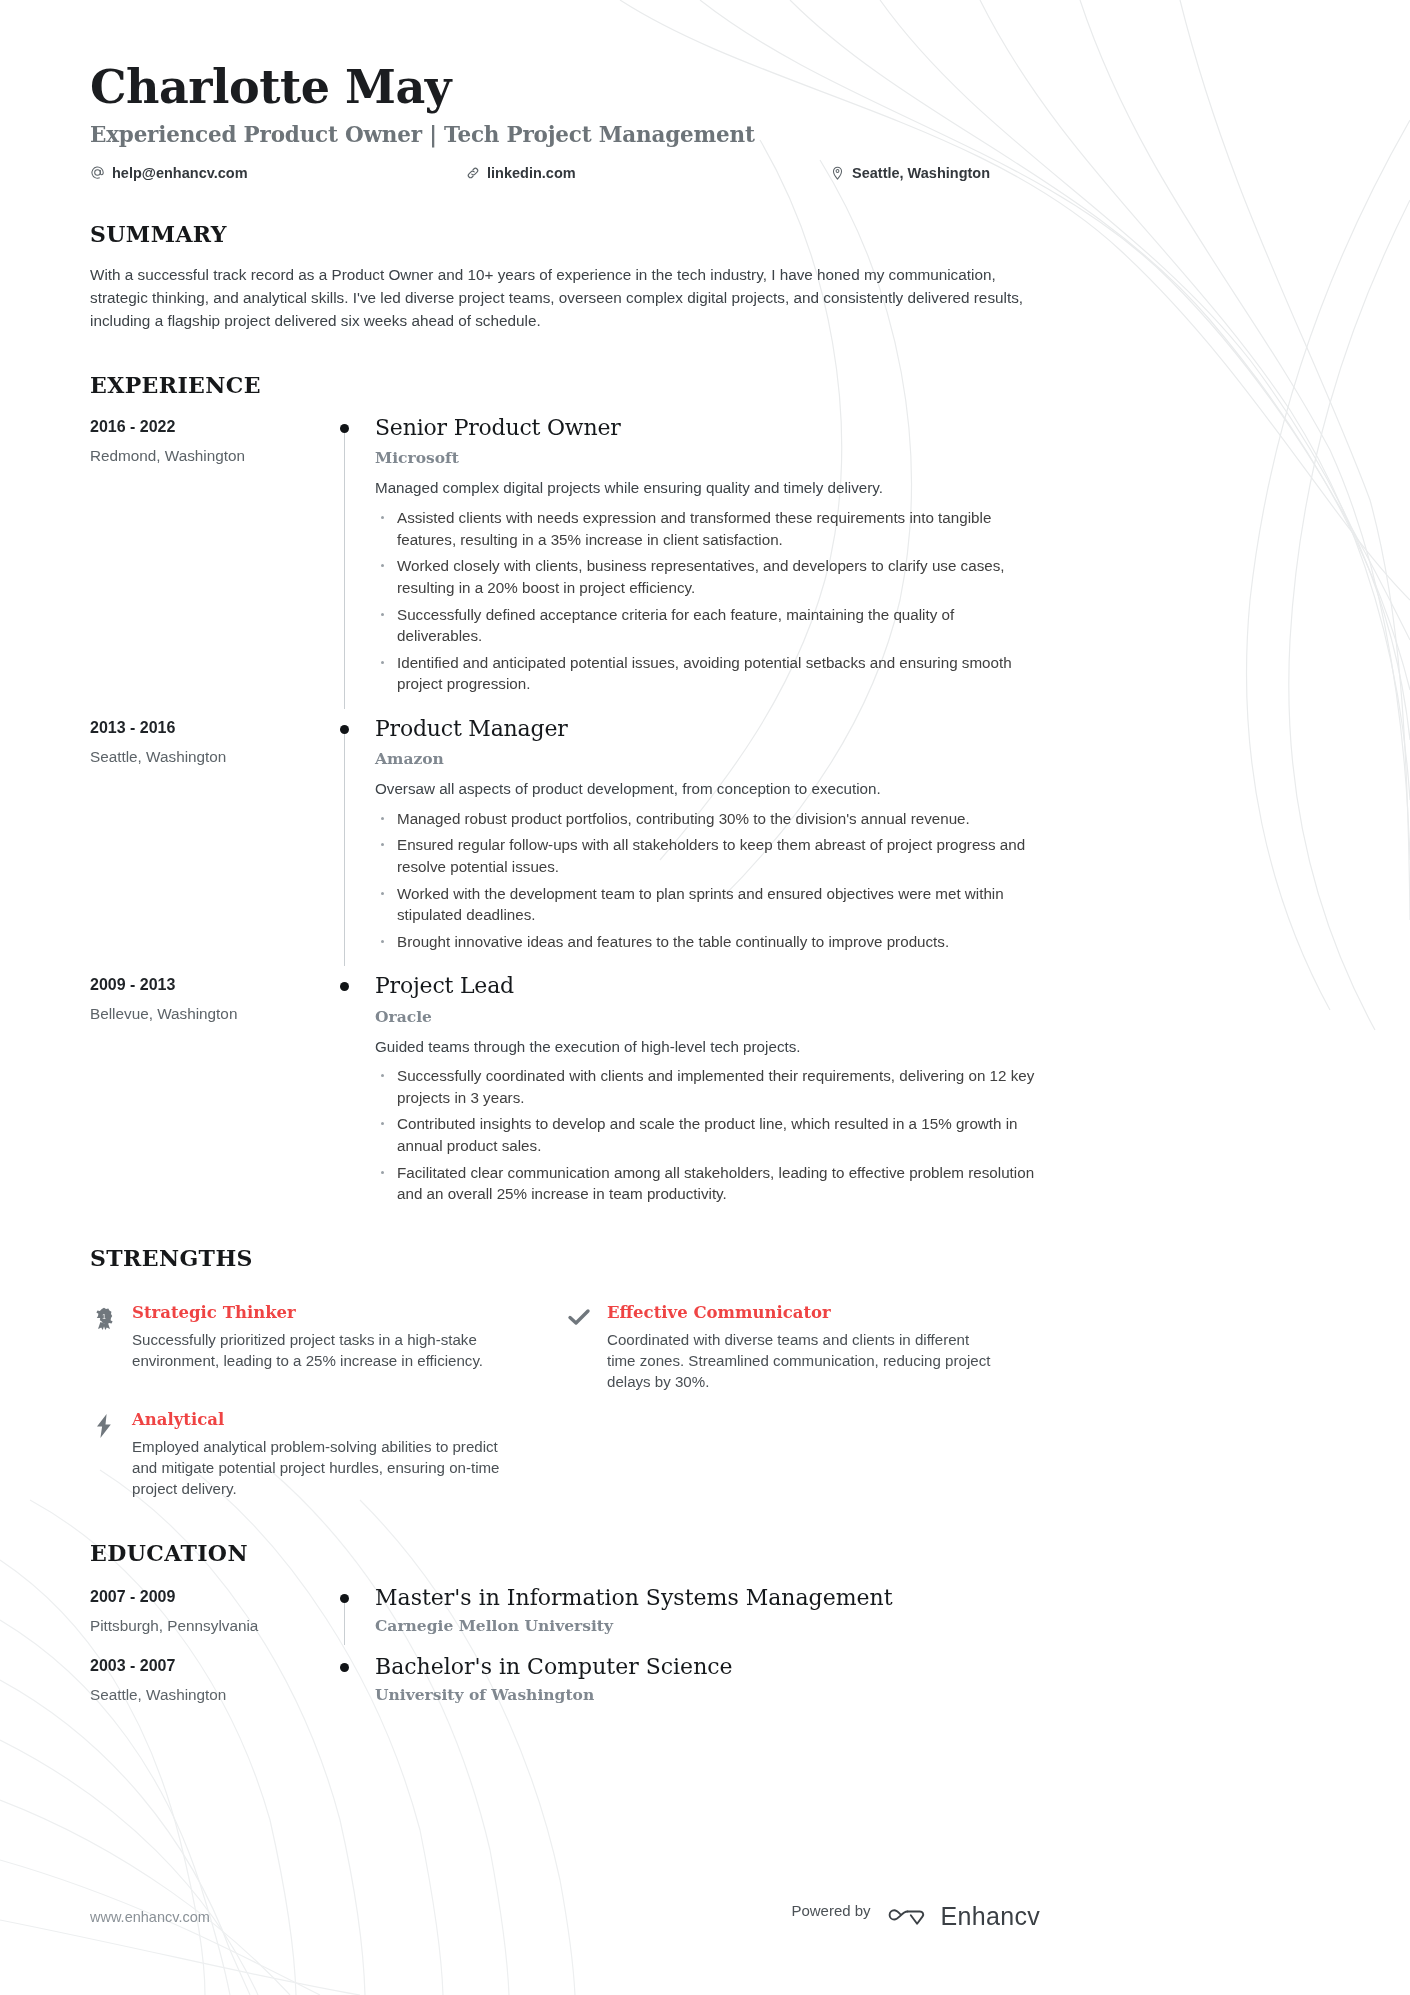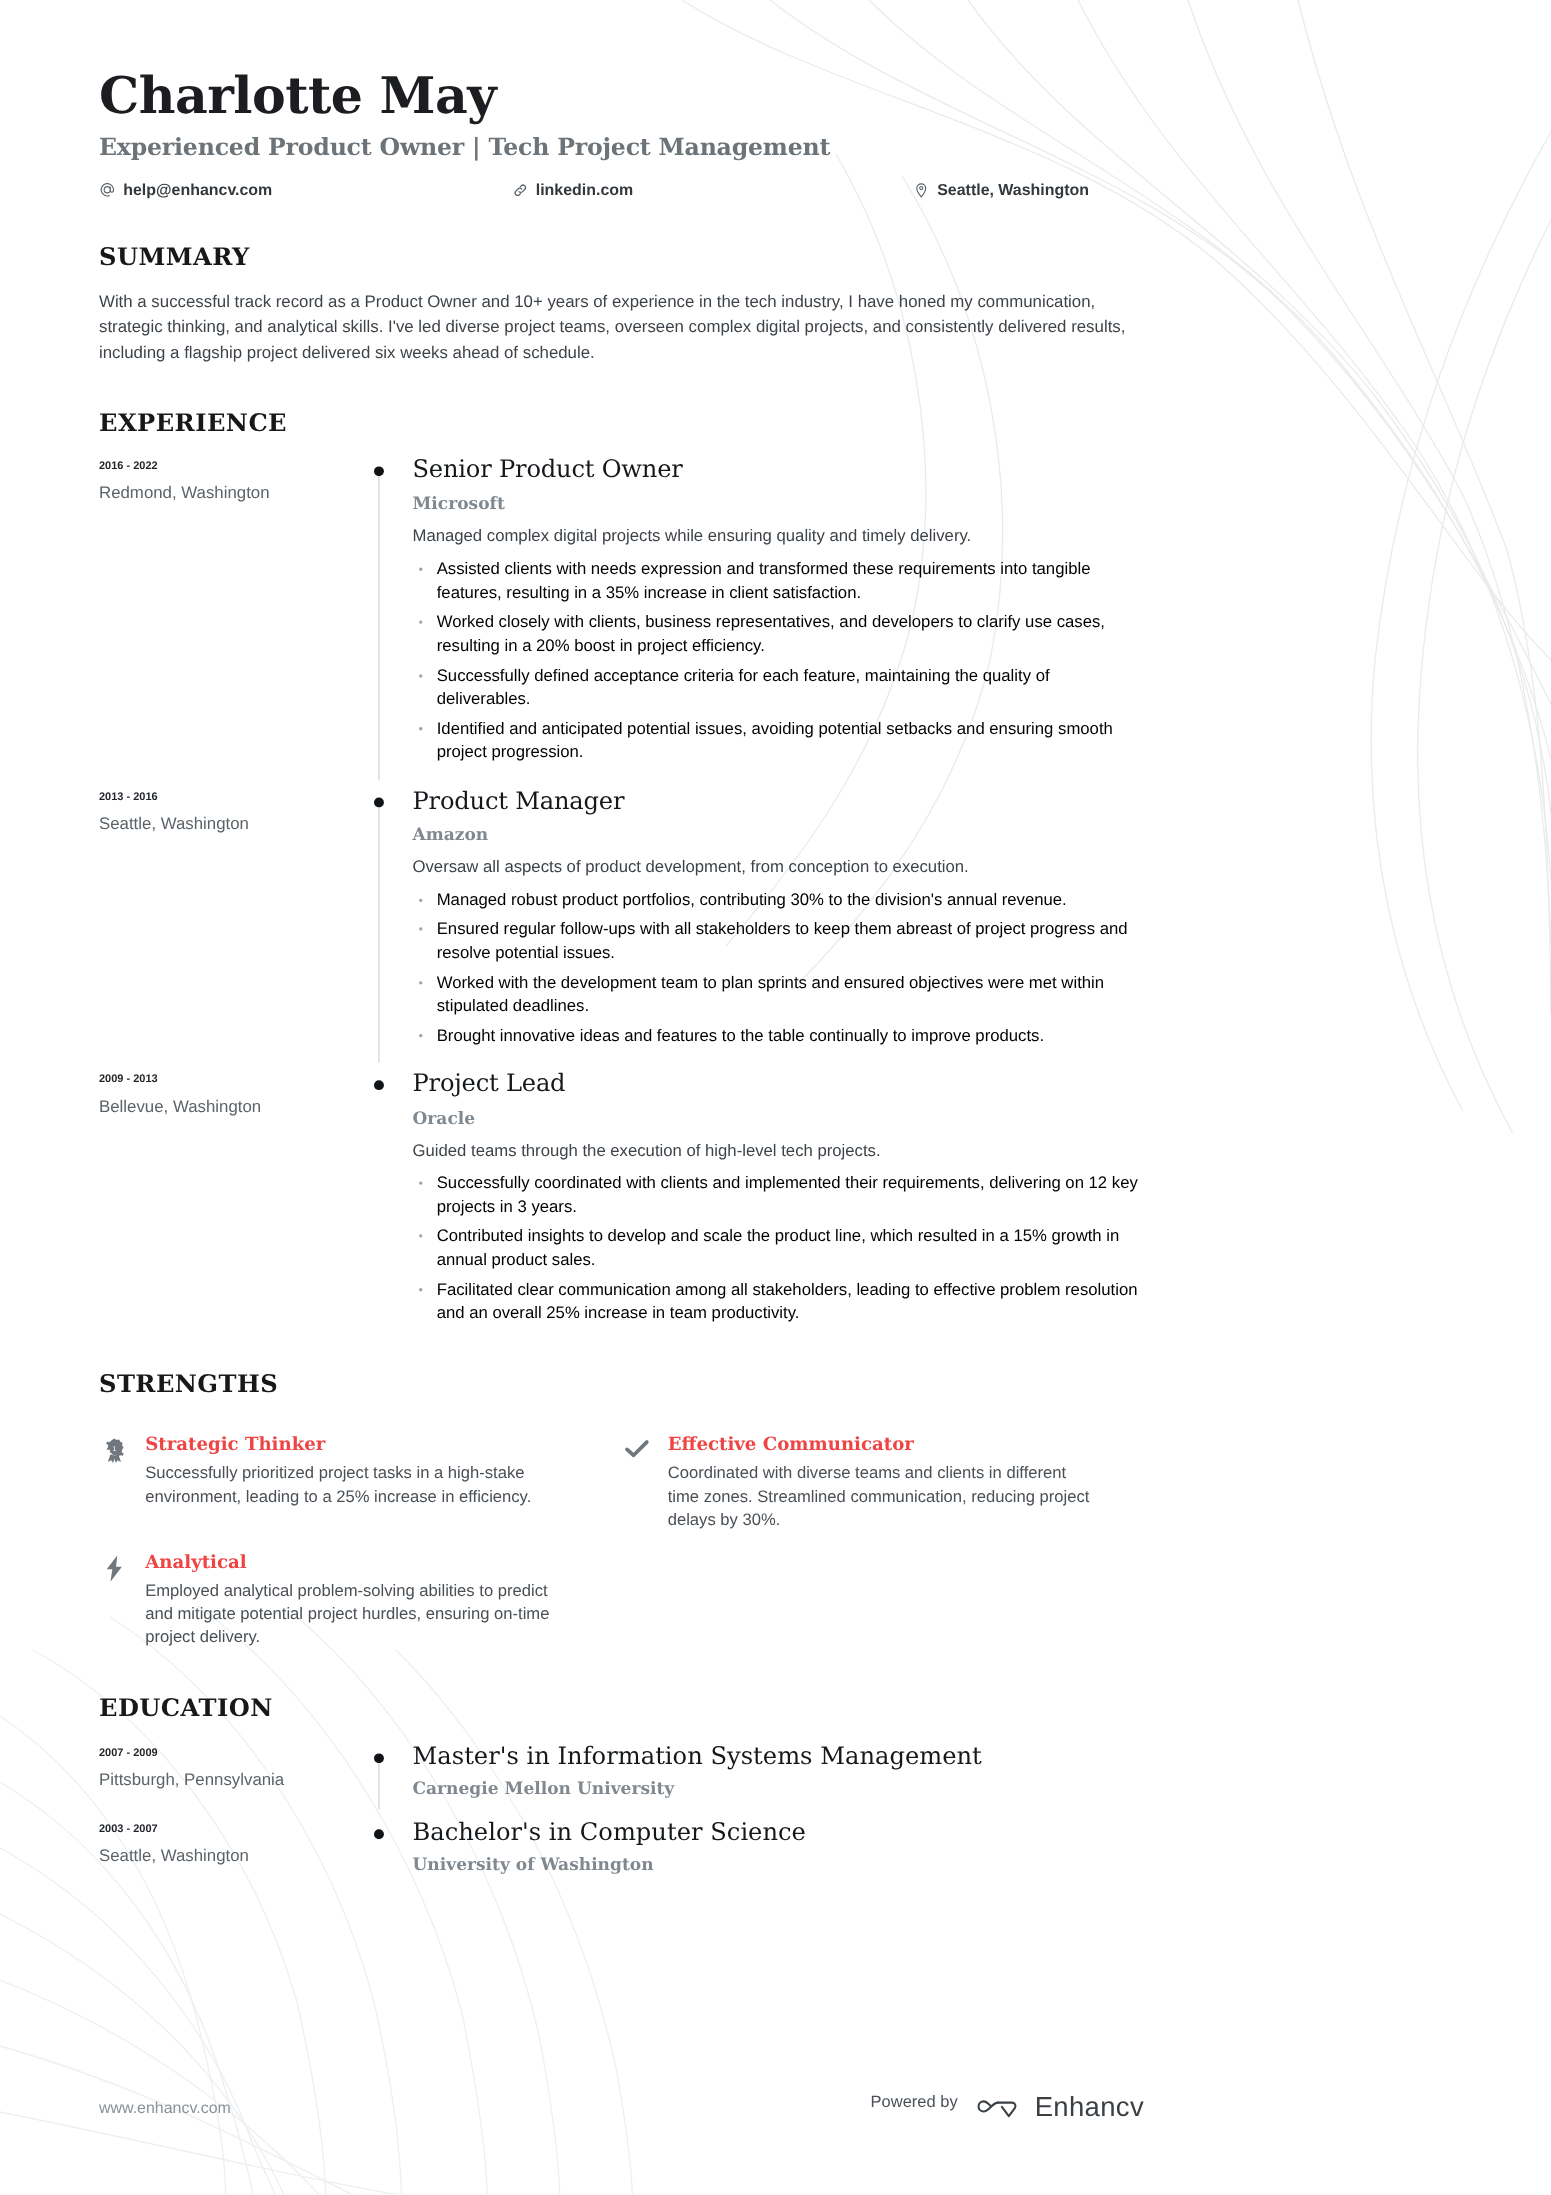--- a/index.html
+++ b/index.html
@@ -69,7 +69,7 @@
   .entry .left {
     width: 230px; flex:none; padding-right: 16px; padding-top: 2px;
   }
-  .entry .dates { font-size: 10px; font-weight:700; color:#1f2327; }
+  .entry .dates { font-size: 16px; font-weight:700; color:#1f2327; }
   .entry .place { font-size: 15.3px; color:#5c6368; margin-top: 11px; }
 
   .rail { width: 55px; flex:none; position:relative; }

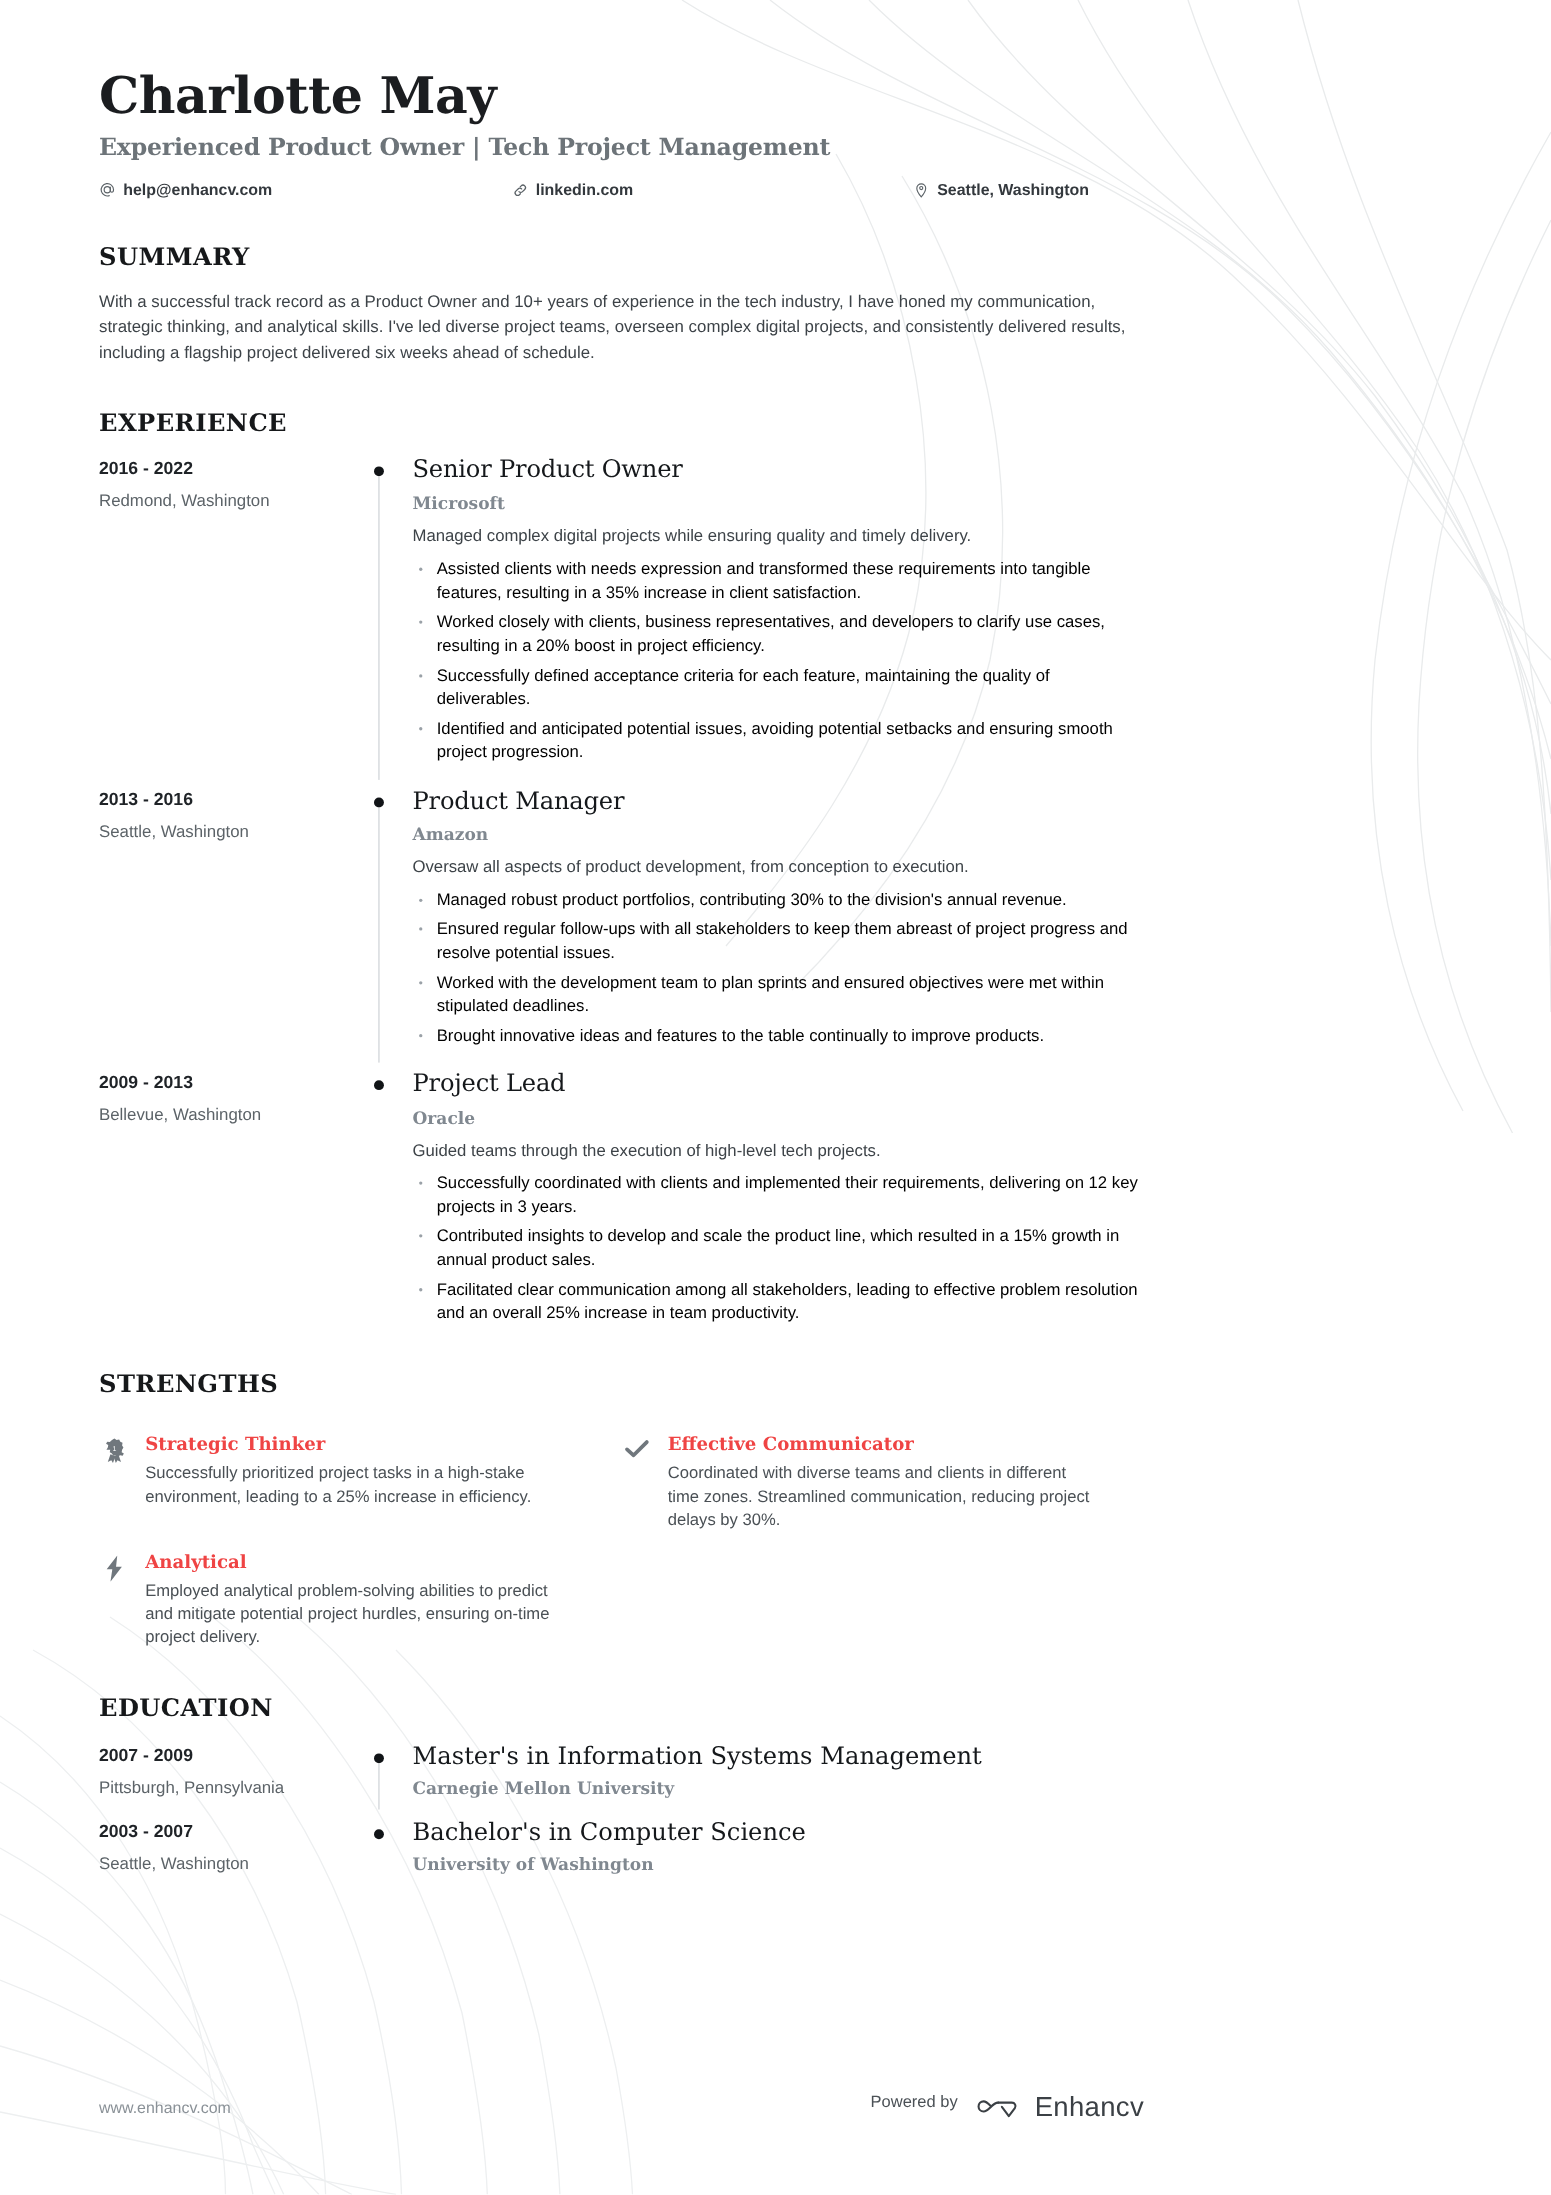--- a/index.html
+++ b/index.html
@@ -98,7 +98,7 @@
   ul.bullets { list-style:none; margin: 7px 0 0 0; padding:0; }
   ul.bullets li {
     position:relative; padding-left: 22px;
-    font-size: 15.2px; color:#000000; line-height:1.42; margin-top: 5px;
+    font-size: 15.2px; color:#404040; line-height:1.42; margin-top: 5px;
   }
   ul.bullets li::before {
     content:"";

